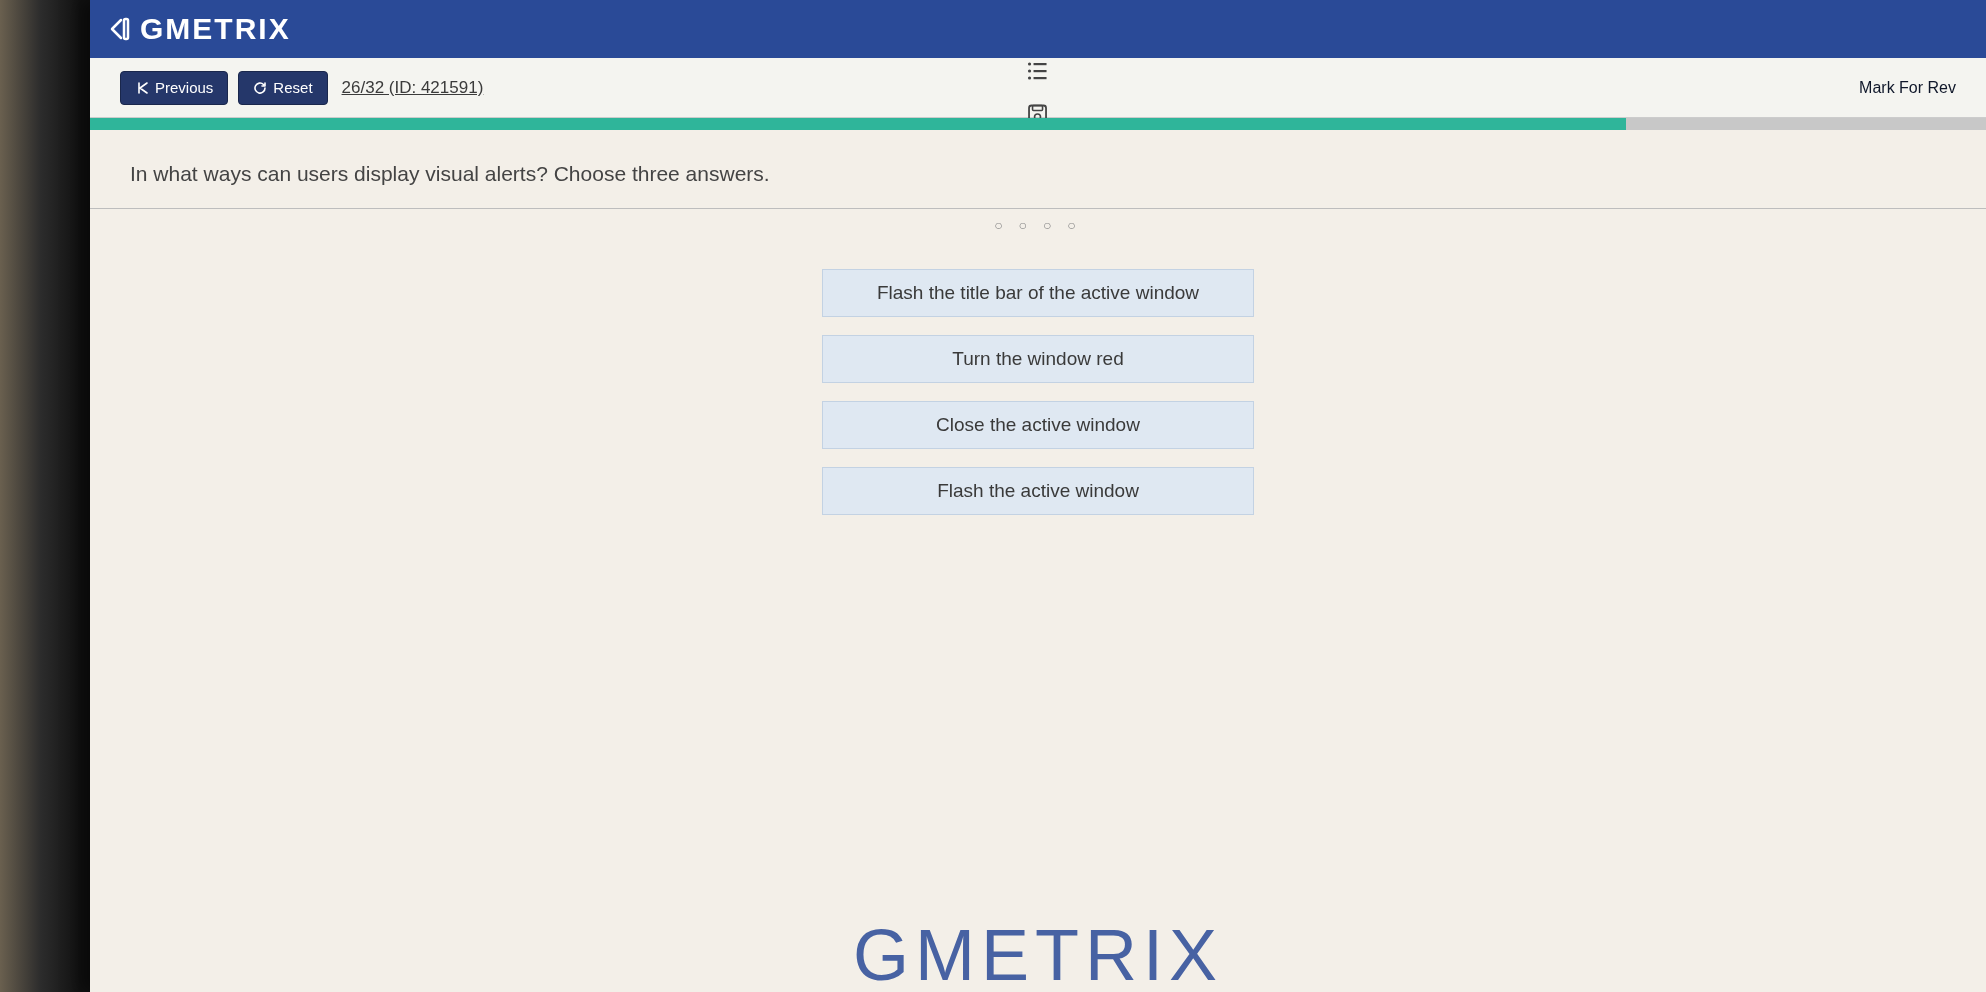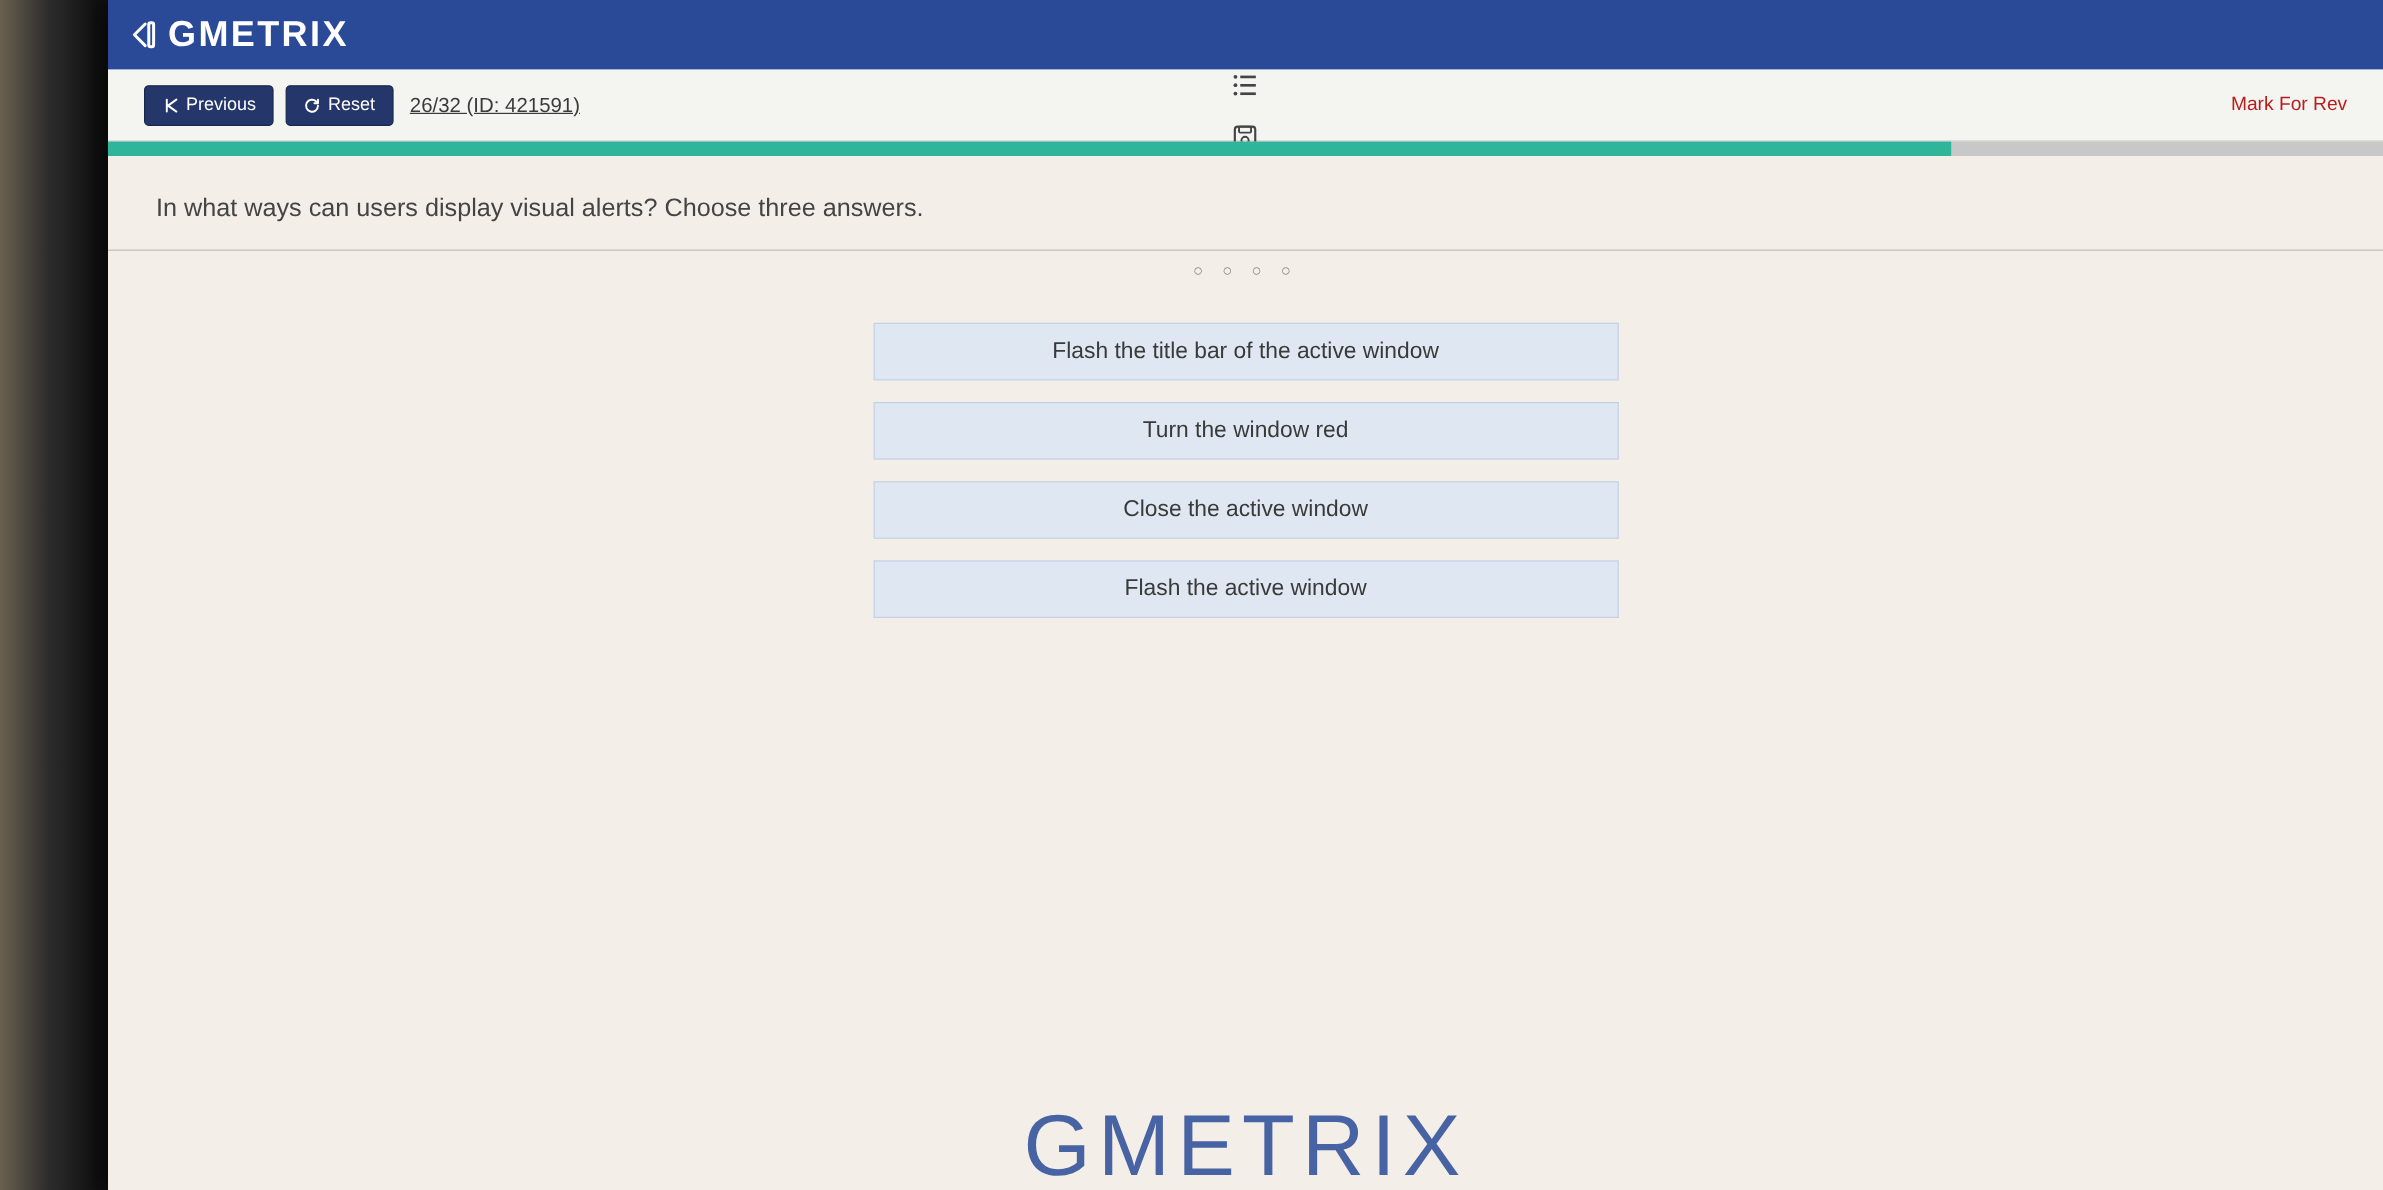--- a/index.html
+++ b/index.html
@@ -101,7 +101,7 @@
   .mark-review {
     margin-left: auto;
     font-size: 16px;
-    color: #b91c1c;
+    color: #0f172a;
     cursor:pointer;
   }
 

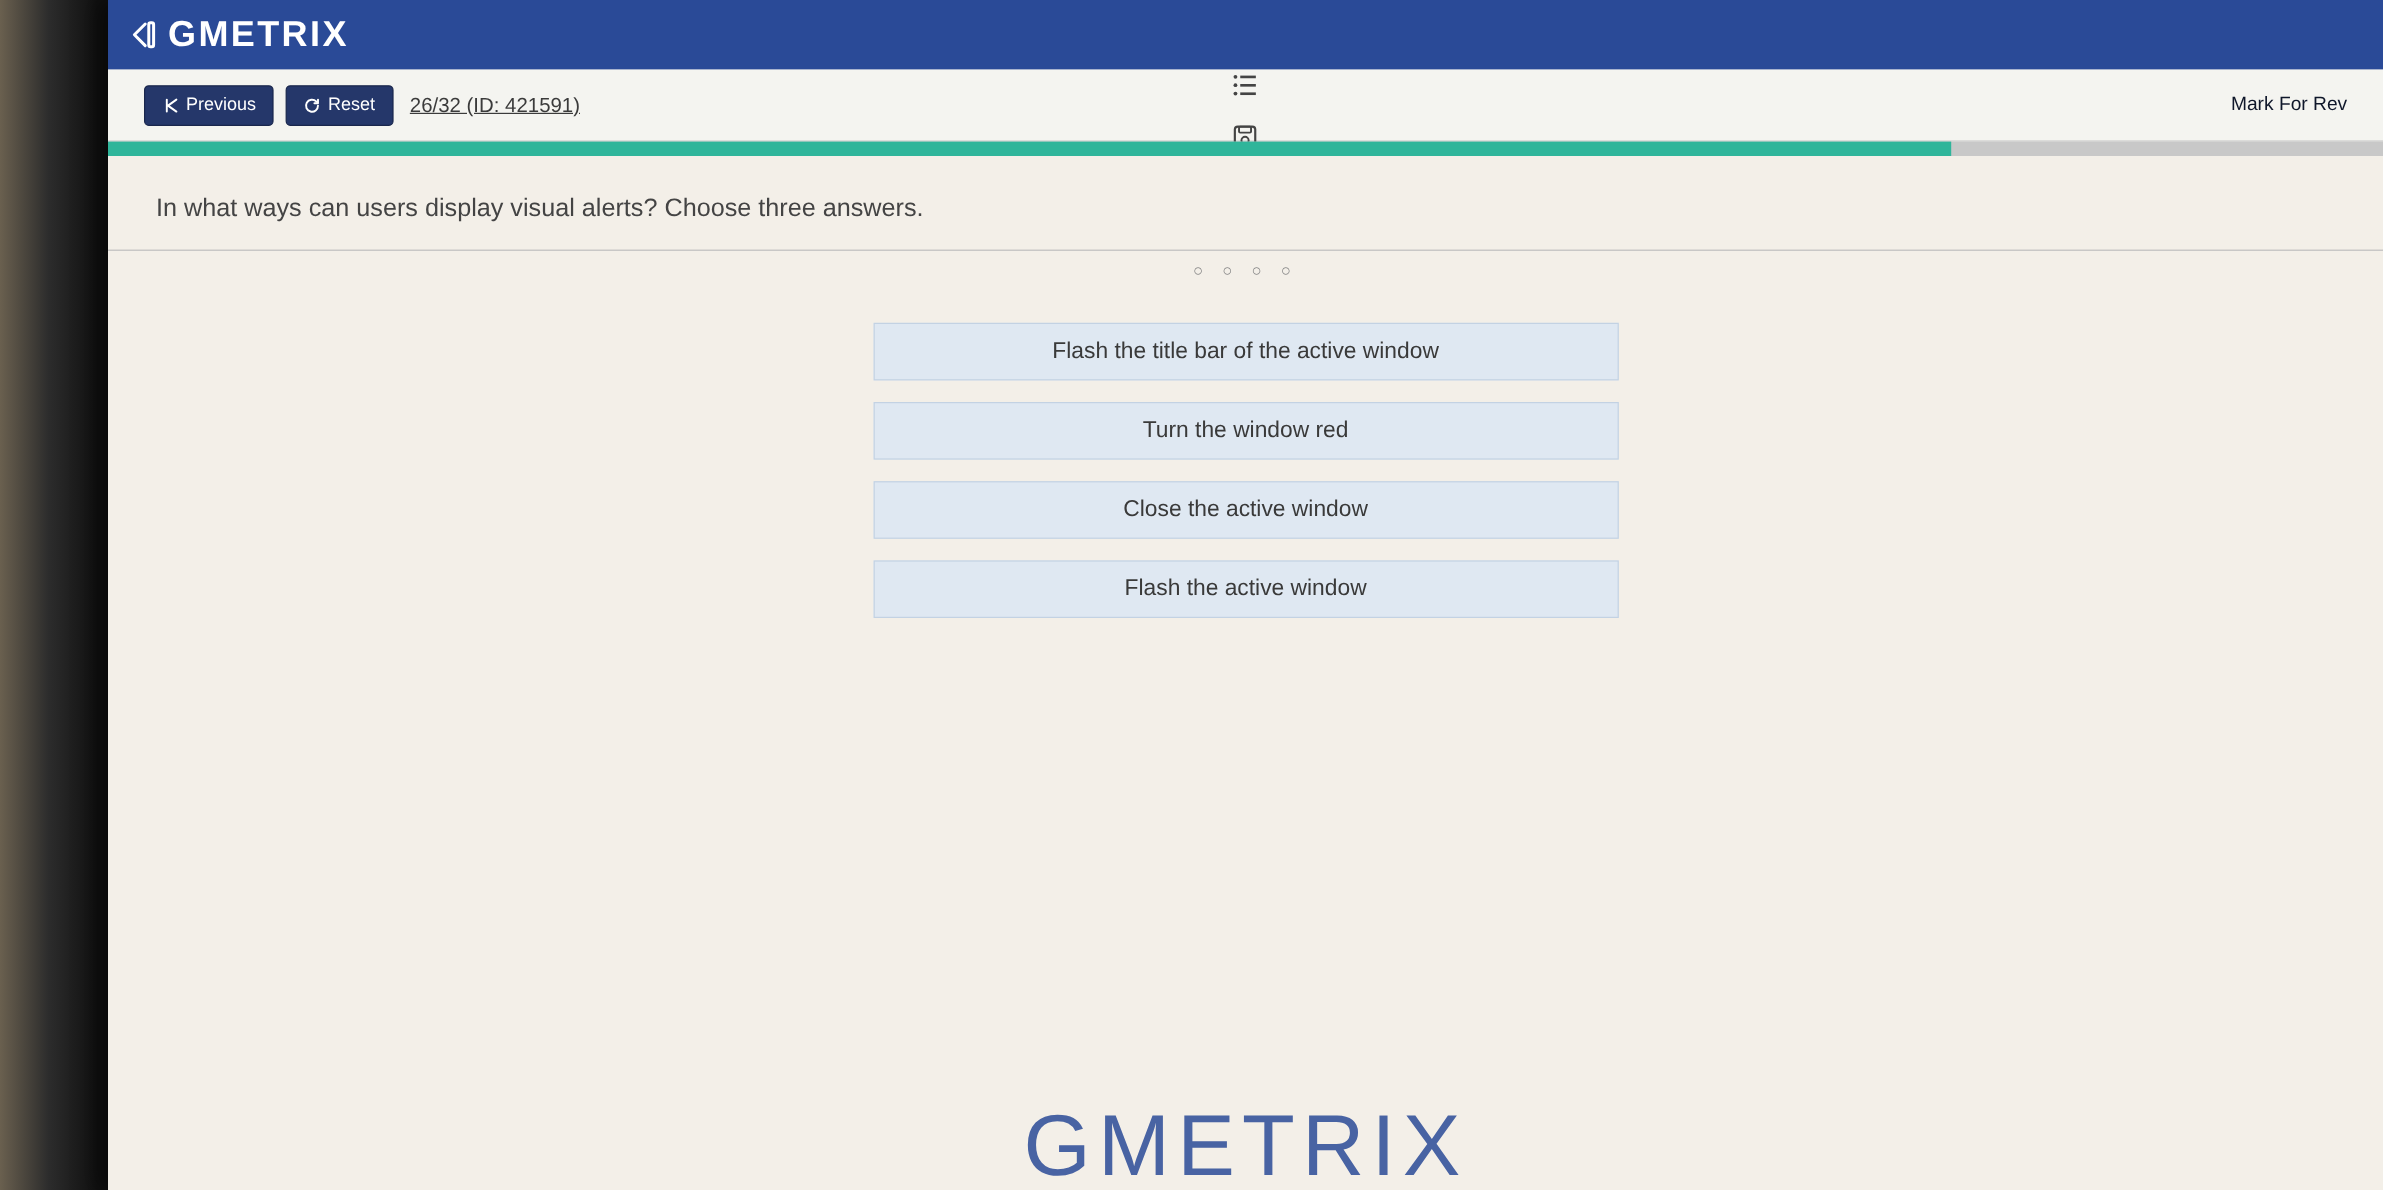--- a/index.html
+++ b/index.html
@@ -149,7 +149,7 @@
     gap: 18px;
   }
   .answer {
-    width: 621px;
+    width: 432px;
     height: 48px;
     background: #dfe8f2;
     border: 1px solid #c3d2e3;

